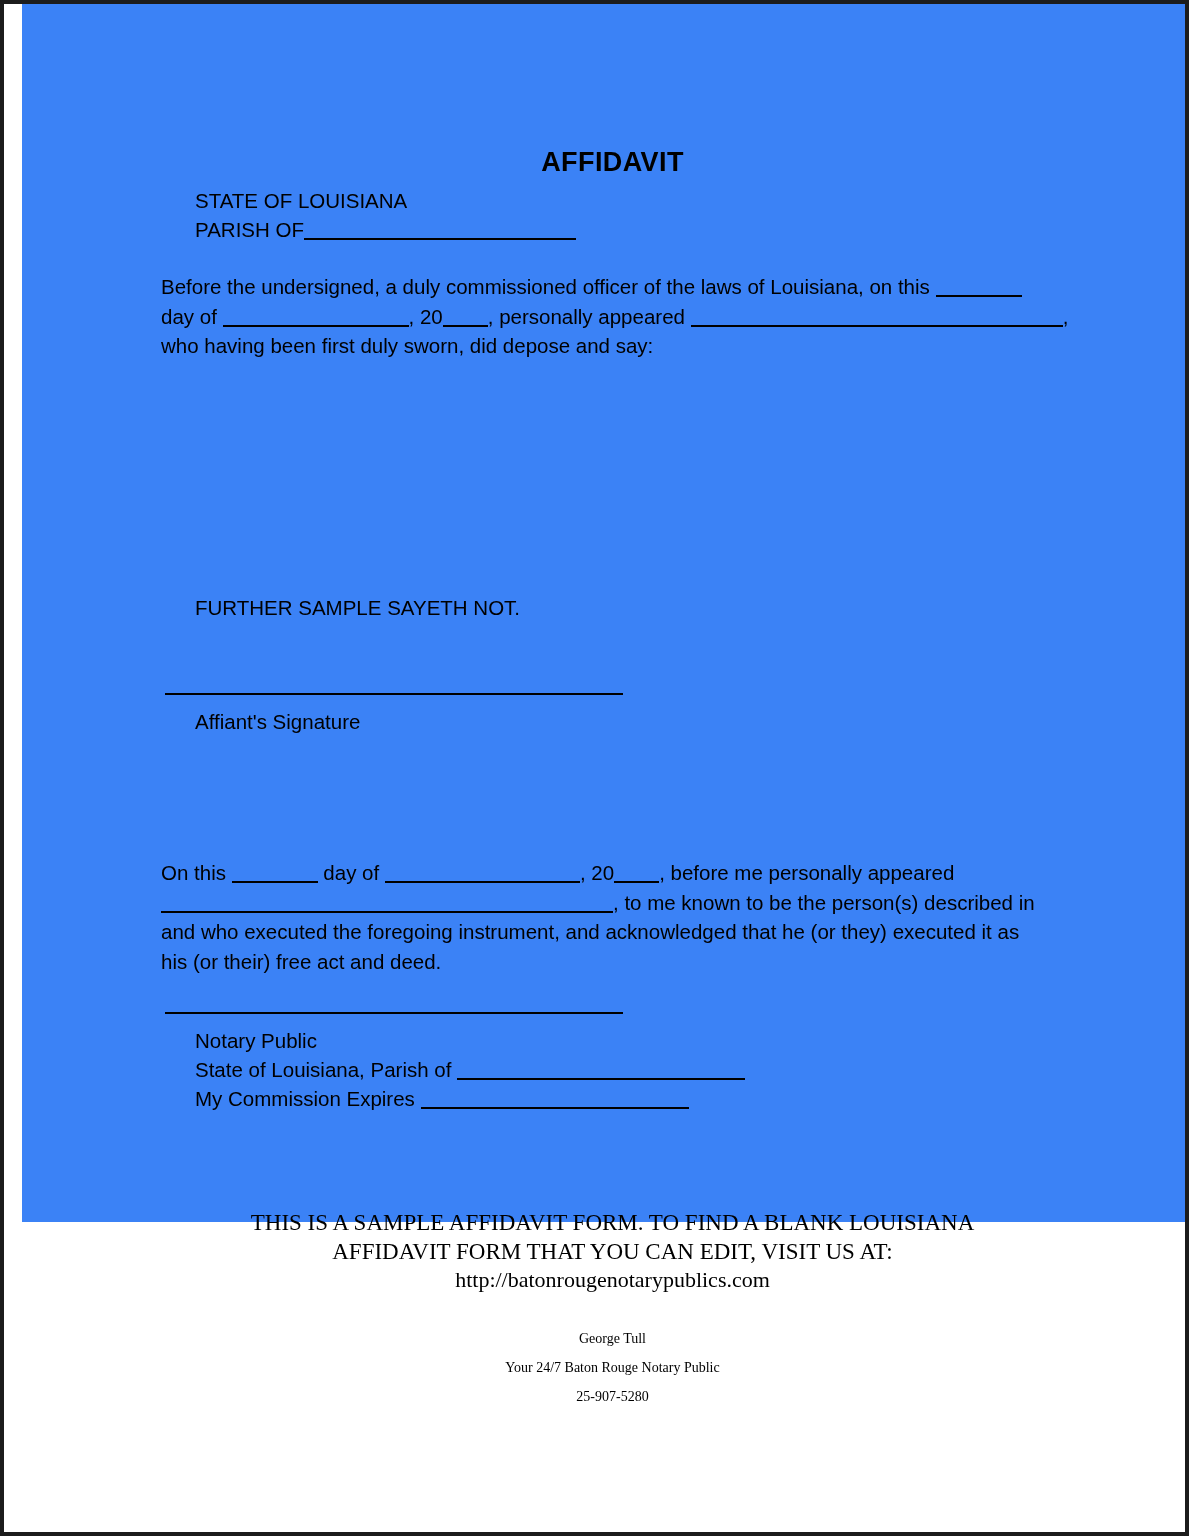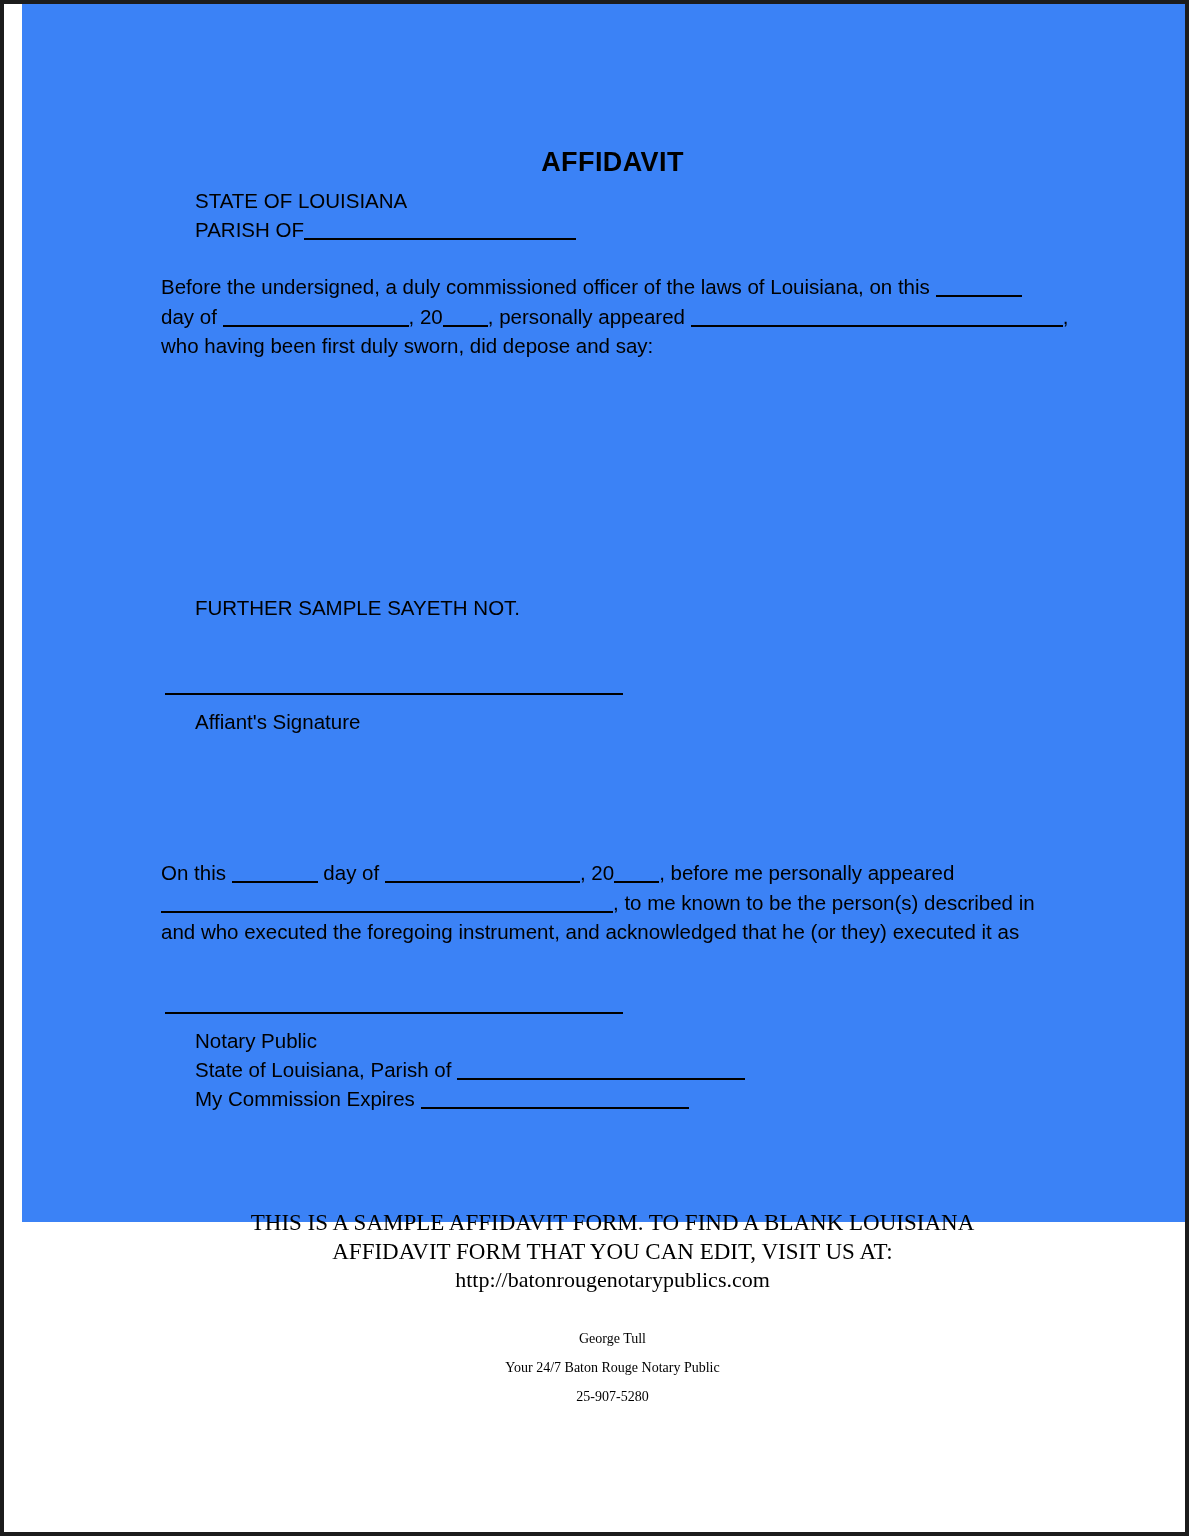--- a/index.html
+++ b/index.html
@@ -146,6 +146,7 @@
       <span class="ln"><span class="fill w-longname"></span><span>, to me known to be the person(s) described in</span></span>
 
       <span class="ln">and who executed the foregoing instrument, and acknowledged that he (or they) executed it as</span>
+      <span class="ln">his (or their) free act and deed.</span>
     </div>
 
     <div class="rule" style="left:143px; top:1008px; width:458px;"></div>

